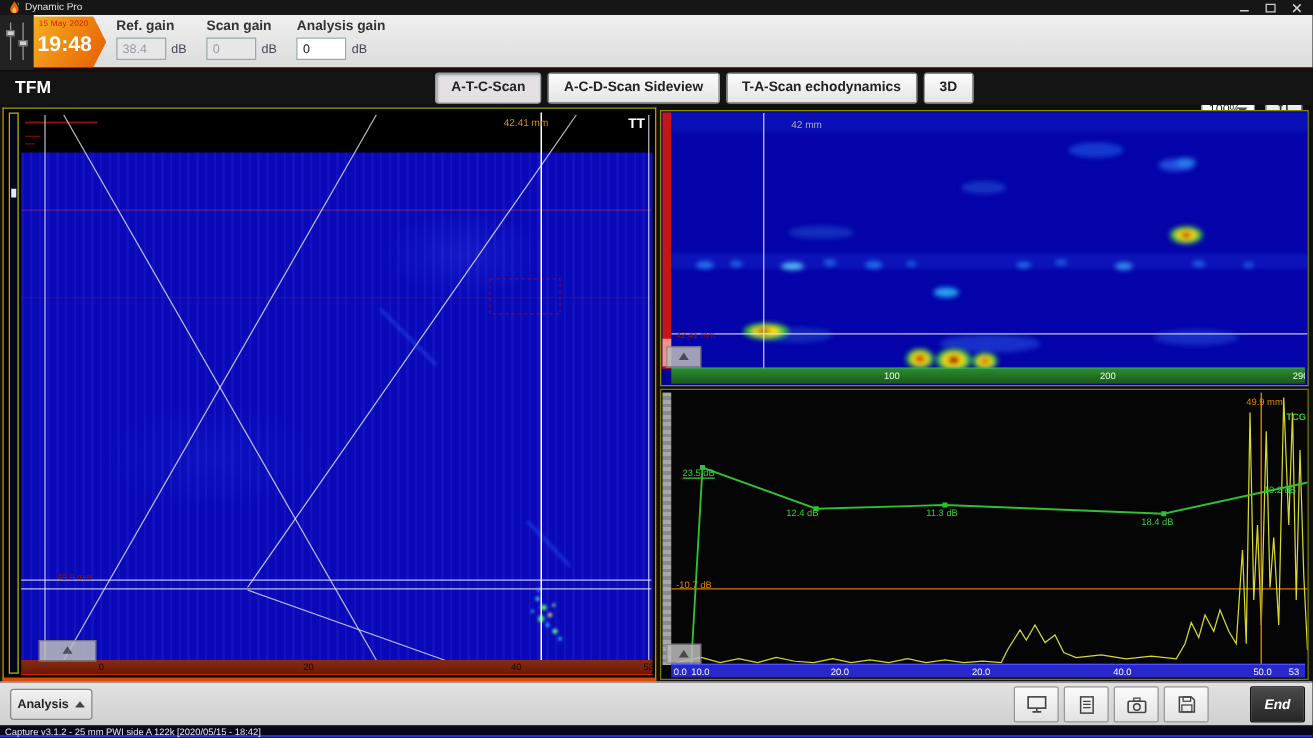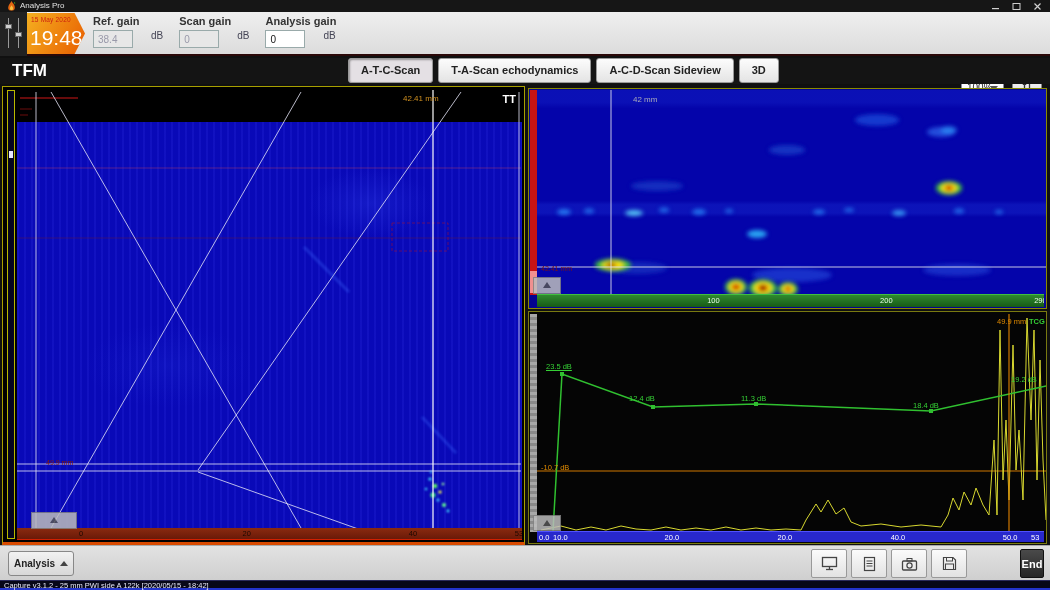--- a/index.html
+++ b/index.html
@@ -142,7 +142,7 @@
     <path d="M5 5 C6 7 7 7.5 7 9 A2 2 0 1 1 3 9 C3 7.5 4.5 6.5 5 5 Z" fill="#f5c040"></path>
     <path d="M8 1 C9.5 1.5 10 3 9 4 C8.2 3 8 2 8 1 Z" fill="#3a9a20"></path>
   </svg>
-  <span class="apptitle">Analysis Pro</span>
+  <span class="apptitle">Dynamic Pro</span>
   <span class="winbtn" style="right:46px">
     <svg width="9" height="9" viewBox="0 0 9 9">
         <rect x="1" y="6" width="7" height="1.2" fill="#cfcfcf"></rect>

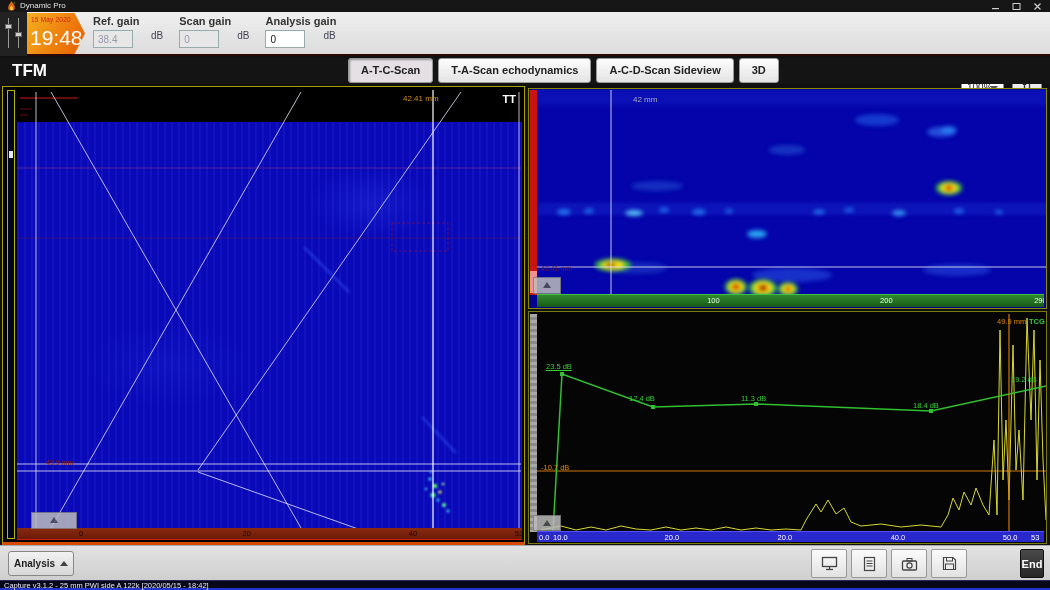--- a/index.html
+++ b/index.html
@@ -26,7 +26,7 @@
       background:linear-gradient(120deg,#f5b020,#e85c00);
       clip-path:polygon(0 0,82% 0,100% 50%,82% 100%,0 100%); }
   #badge-date { position:absolute; left:4px; top:3px; font-size:6.5px; color:#cc2010; letter-spacing:.2px; }
-  #badge-time { position:absolute; left:3px; top:13px; font-size:21px; color:#fff; }
+  #badge-time { position:absolute; left:3px; top:13px; font-size:17px; color:#fff;font-weight:bold; }
   #gain-fields { position:absolute; left:93px; top:3px; display:flex; gap:16px; }
   .gfield .glabel { font-size:11px; font-weight:bold; color:#333; margin-bottom:3px; }
   .grow { display:flex; align-items:flex-start; gap:18px; }

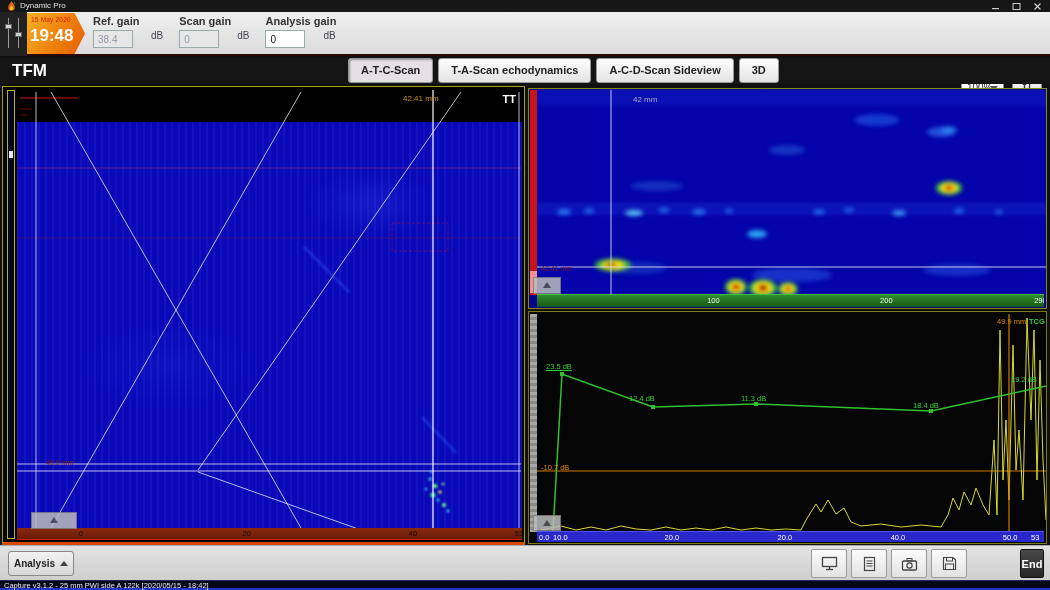--- a/index.html
+++ b/index.html
@@ -29,7 +29,7 @@
   #badge-time { position:absolute; left:3px; top:13px; font-size:17px; color:#fff;font-weight:bold; }
   #gain-fields { position:absolute; left:93px; top:3px; display:flex; gap:16px; }
   .gfield .glabel { font-size:11px; font-weight:bold; color:#333; margin-bottom:3px; }
-  .grow { display:flex; align-items:flex-start; gap:18px; }
+  .grow { display:flex; align-items:center; gap:4px; }
   .ginput { width:40px; height:18px; border:1px solid #9aa; background:#fff; font-size:10px;
             padding-left:4px; color:#111; font-family:"Liberation Sans",sans-serif; }
   .ginput.dis { background:#e7e7e7; color:#99a; }

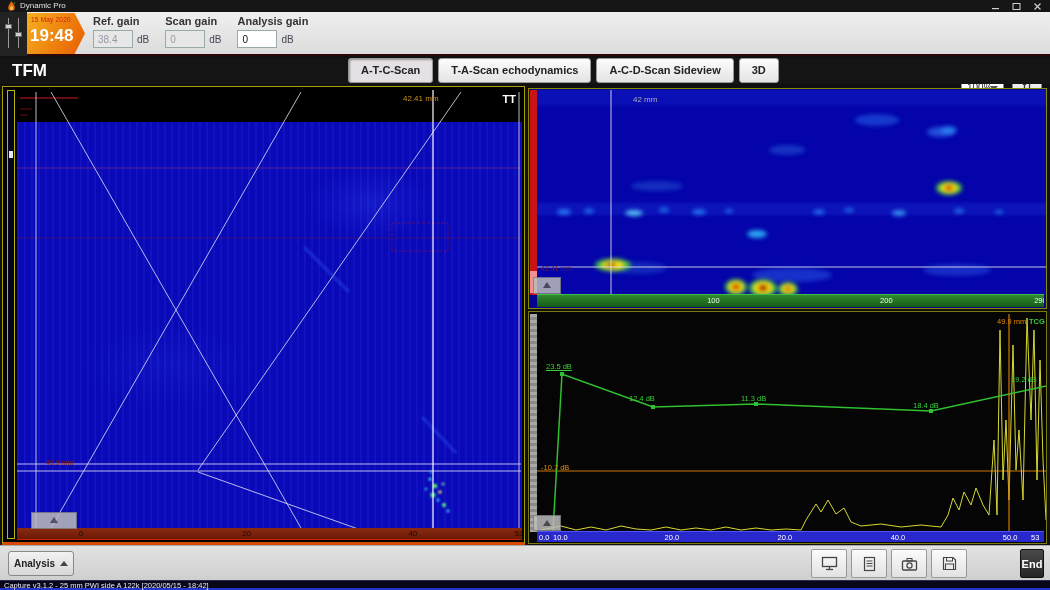--- a/index.html
+++ b/index.html
@@ -47,7 +47,7 @@
 
   
   #subheader { position:absolute; left:0; top:58px; width:1050px; height:26px; background:#141414; }
-  #mode-label { position:absolute; left:12px; top:3px; color:#fff; font-size:17px; font-weight:bold; }
+  #mode-label { position:absolute; left:12px; top:3px; color:#fff; font-size:14px; font-weight:bold; }
   #tab-bar { position:absolute; left:348px; top:0; display:flex; gap:5px; }
   .tab { height:25px; padding:5px 12px 0 12px; font-size:11px; font-weight:bold; color:#222;
          background:linear-gradient(#fcfcfc,#e4e4e4); border:1px solid #999;

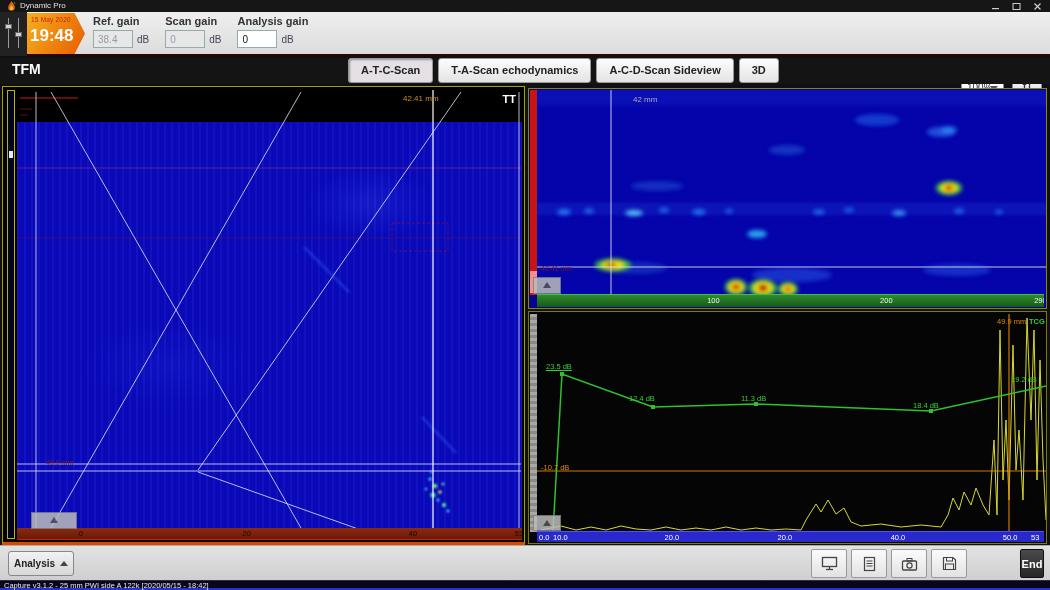--- a/index.html
+++ b/index.html
@@ -221,8 +221,8 @@
   <span id="mode-label">TFM</span>
   <div id="tab-bar">
       <div class="tab active">A-T-C-Scan</div>
+      <div class="tab">A-C-D-Scan Sideview</div>
       <div class="tab">T-A-Scan echodynamics</div>
-      <div class="tab">A-C-D-Scan Sideview</div>
       <div class="tab">3D</div>
     </div>
 </div>

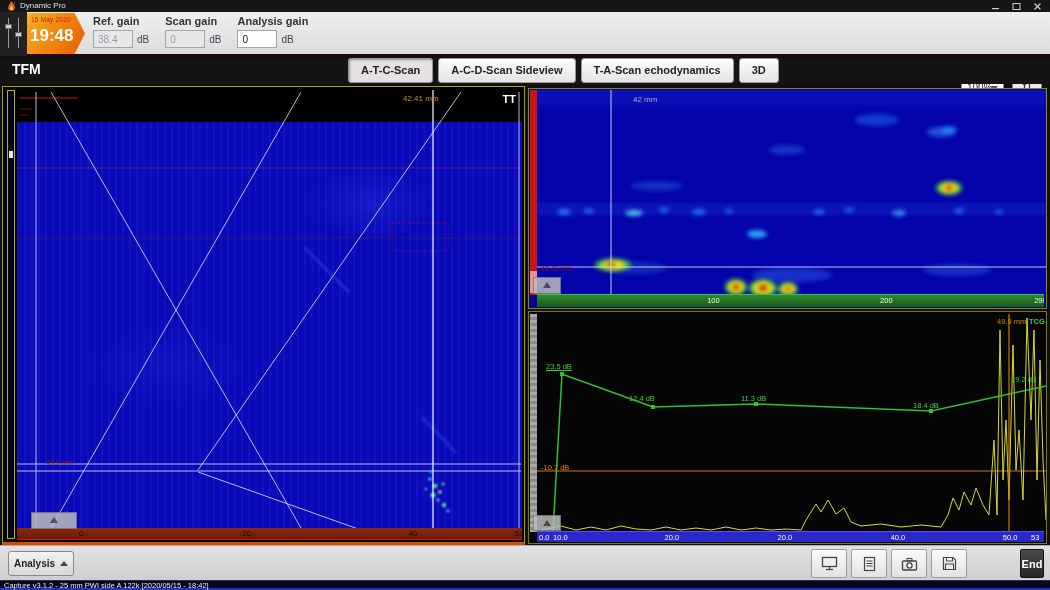--- a/index.html
+++ b/index.html
@@ -108,7 +108,7 @@
   #ed-ruler .tick { color:#fff; }
   #ed-scrollbox { left:4px; bottom:12px; width:28px; height:16px; }
   .ed-label { position:absolute; font-size:7.5px; white-space:nowrap; }
-  .ed-label.green { color:#35d035; }
+  .ed-label.green { color:#35d035;margin-top:12px; }
   .ed-label.orange { color:#e08a00; }
   .ed-label.bold { font-weight:bold; }
 

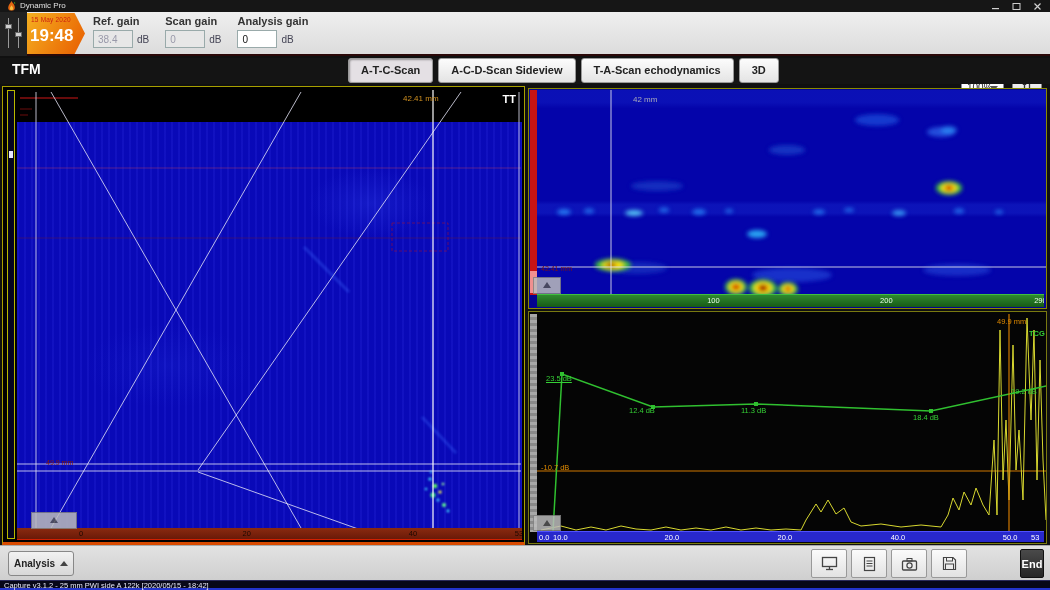--- a/index.html
+++ b/index.html
@@ -124,9 +124,9 @@
   .iconbtn { position:absolute; top:3px; width:36px; height:29px; border:1px solid #999;
       border-radius:2px; background:linear-gradient(#fbfbfb,#e2e2e2);
       display:flex; align-items:center; justify-content:center; }
-  #end-button { position:absolute; right:6px; top:3px; width:24px; height:29px;
+  #end-button { position:absolute; right:6px; top:3px; width:44px; height:29px;
       background:linear-gradient(#4a4a4a,#262626); color:#fff; font-size:11px; font-weight:bold;
-      border:1px solid #111; border-radius:2px; display:flex; align-items:center; justify-content:center; }
+      border:1px solid #111; border-radius:2px; display:flex; align-items:center; justify-content:center;font-style:italic; }
 
   
   #statusbar { position:absolute; left:0; top:580px; width:1050px; height:10px;

